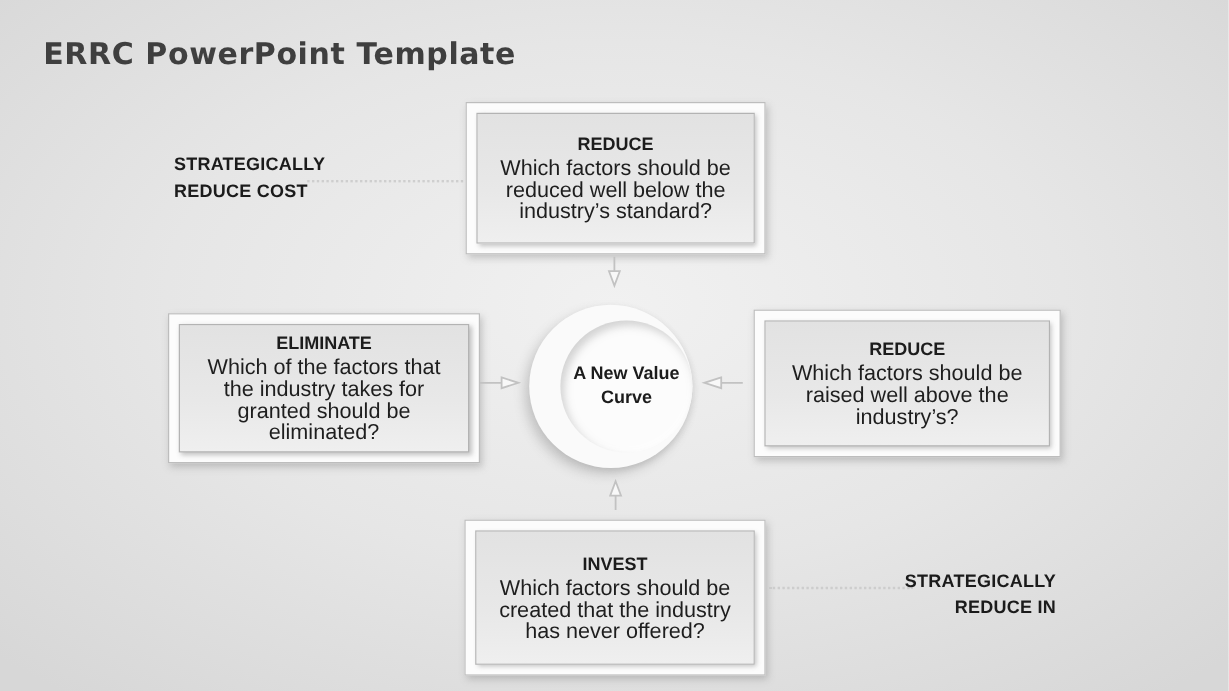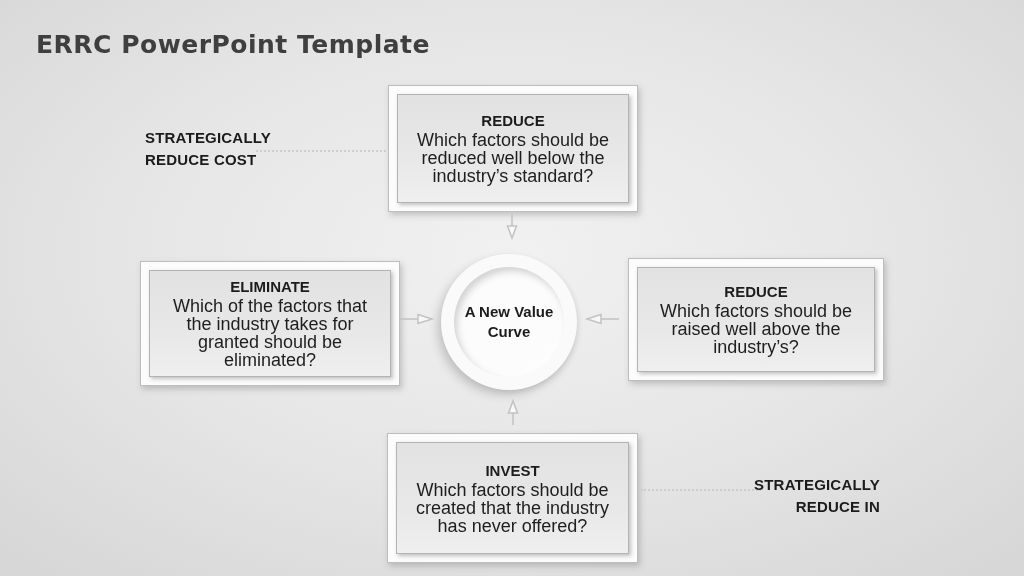--- a/index.html
+++ b/index.html
@@ -41,7 +41,7 @@
     border-radius:50%;
     background:#fafafa;
     box-shadow:-4px 5px 9px rgba(110,110,110,0.30), 2px 2px 4px rgba(150,150,150,0.18);
-    display:flex; align-items:center; justify-content:center;
+    display:flex; align-items:center; justify-content:flex-end;
   }
   .center-circle .ring-inner {
     width:110px; height:110px; border-radius:50%;

